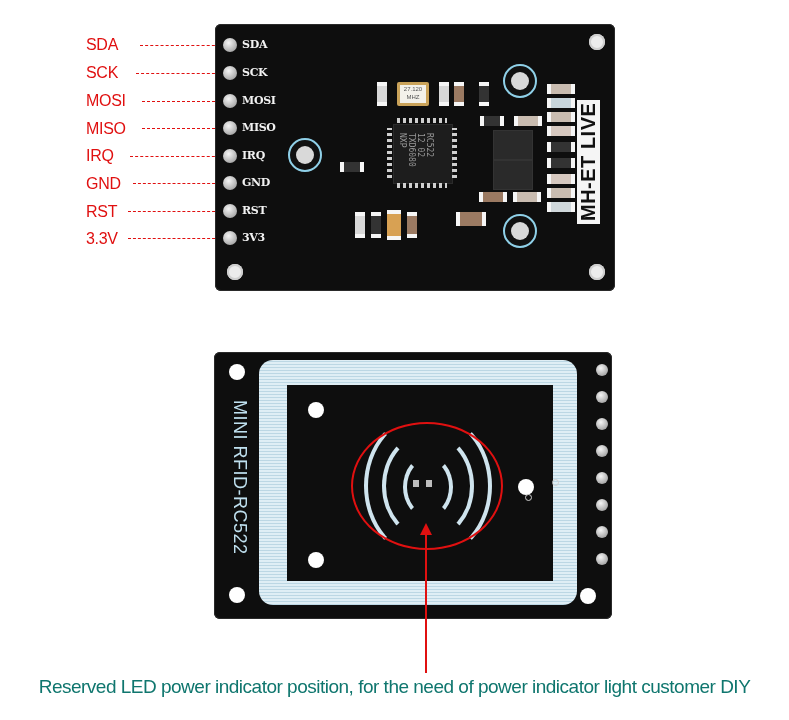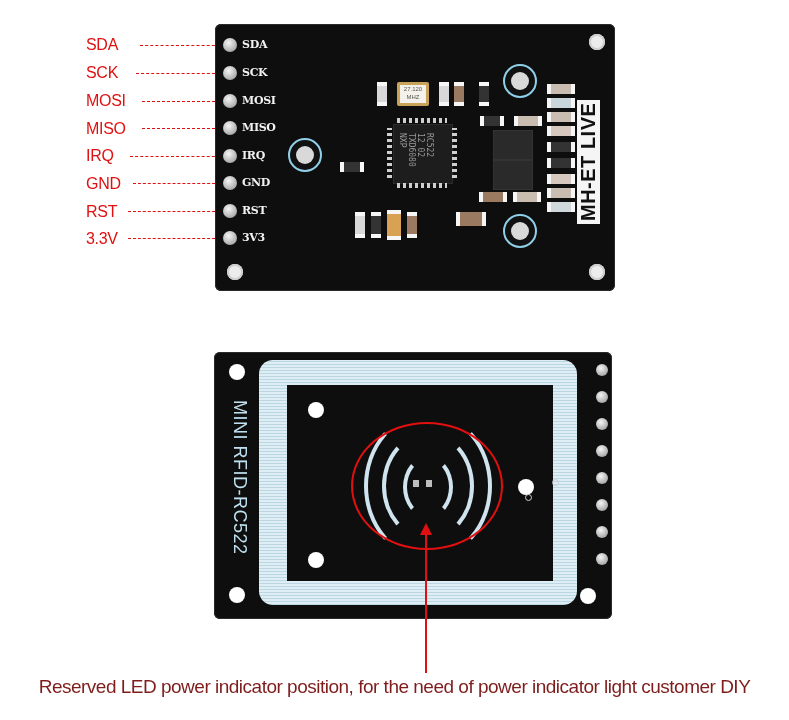--- a/index.html
+++ b/index.html
@@ -41,7 +41,7 @@
   .annot-ellipse { position:absolute; border:2px solid #e01010; border-radius:50%; }
   .annot-arrow-line { position:absolute; width:2px; background:#e01010; }
   .annot-arrow-head { position:absolute; width:0; height:0; border-left:6px solid transparent; border-right:6px solid transparent; border-bottom:12px solid #e01010; }
-  .caption { position:absolute; left:0; width:789px; top:676px; text-align:center; color:#7f1d1d; font-size:19px; letter-spacing:-0.5px; }
+  .caption { position:absolute; left:0; width:789px; top:676px; text-align:center; color:#0f766e; font-size:19px; letter-spacing:-0.5px; }
 </style>
 </head>
 <body>

